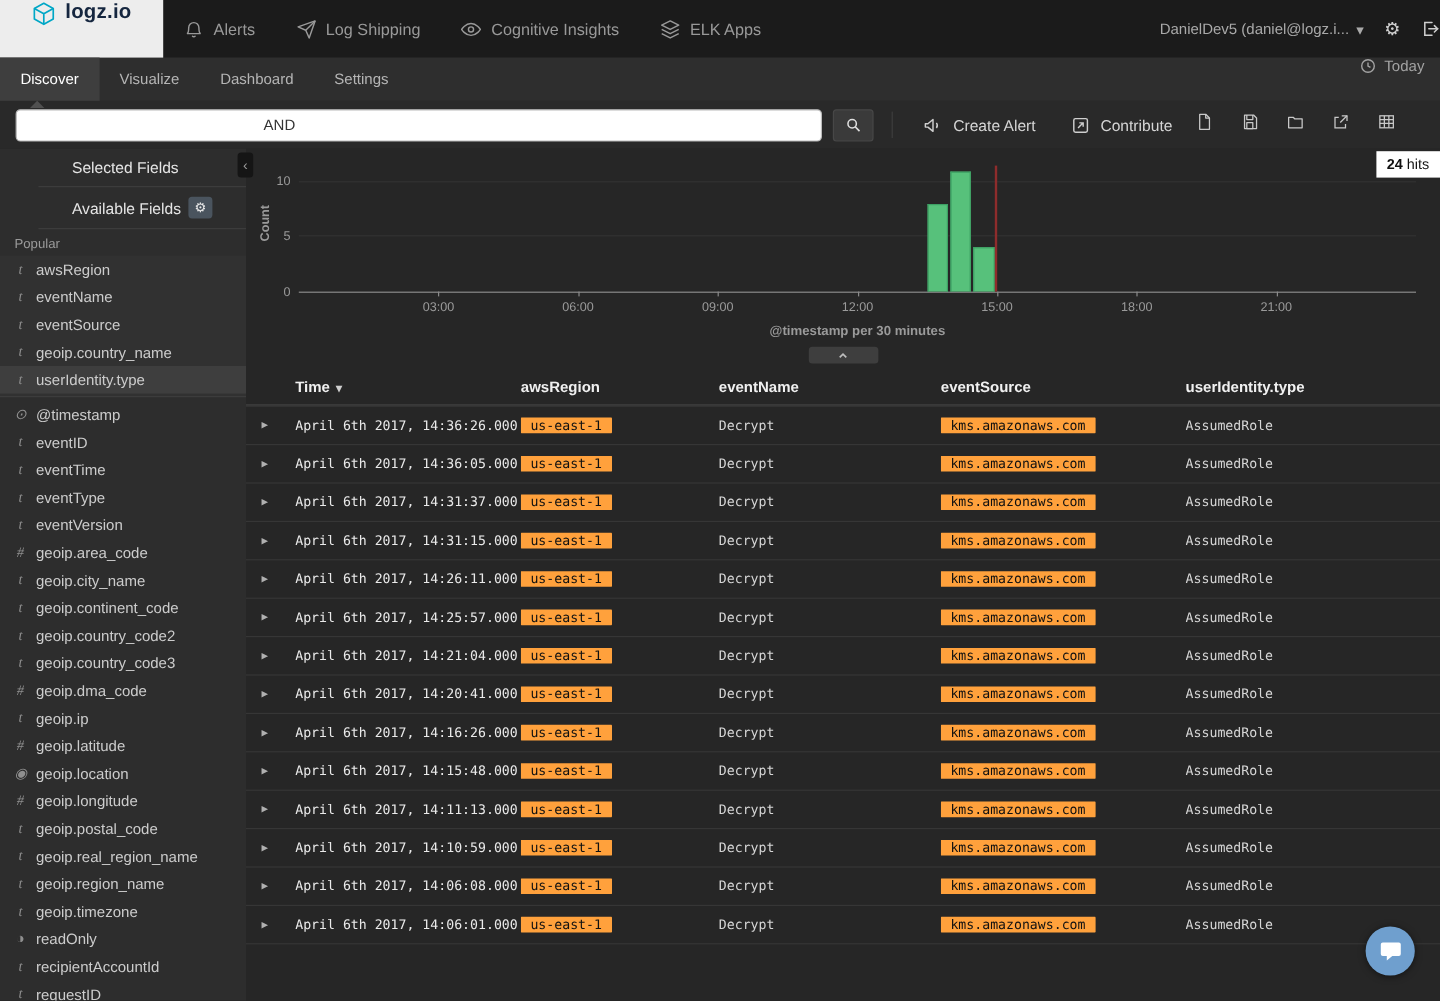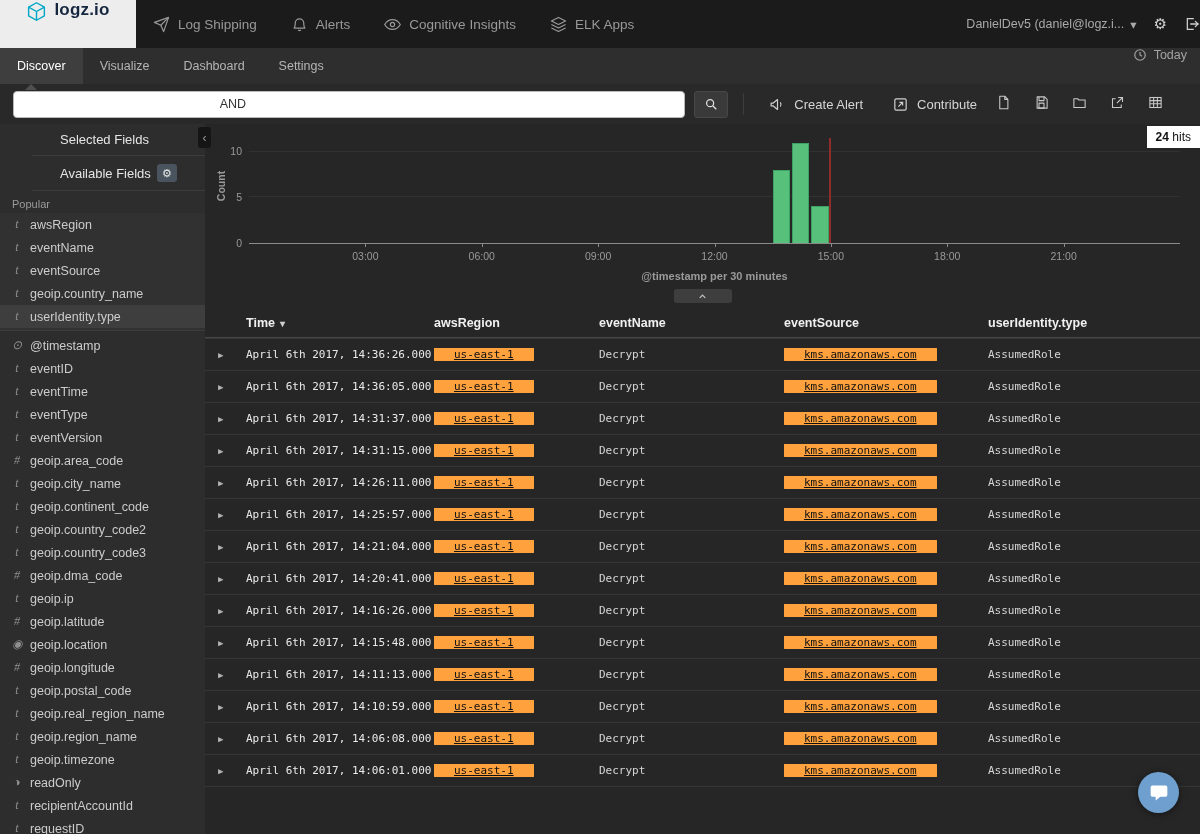--- a/index.html
+++ b/index.html
@@ -112,18 +112,18 @@
   </div>
   <nav class="nav">
     <a class="nav-item">
+      <svg viewBox="0 0 24 24" fill="none" stroke="currentColor" stroke-width="1.7" stroke-linecap="round">
+          <path d="M18 10a6 6 0 0 0-12 0c0 6-2 7-2 7h16s-2-1-2-7"></path>
+          <path d="M10.5 20a2 2 0 0 0 3 0"></path>
+        </svg>
+      <span>Alerts</span>
+    </a>
+    <a class="nav-item">
       <svg viewBox="0 0 24 24" fill="none" stroke="currentColor" stroke-width="1.7" stroke-linejoin="round">
           <path d="M22 2 L11 13"></path>
           <path d="M22 2 L15 22 L11 13 L2 9 Z"></path>
         </svg>
       <span>Log Shipping</span>
-    </a>
-    <a class="nav-item">
-      <svg viewBox="0 0 24 24" fill="none" stroke="currentColor" stroke-width="1.7" stroke-linecap="round">
-          <path d="M18 10a6 6 0 0 0-12 0c0 6-2 7-2 7h16s-2-1-2-7"></path>
-          <path d="M10.5 20a2 2 0 0 0 3 0"></path>
-        </svg>
-      <span>Alerts</span>
     </a>
     <a class="nav-item">
       <svg viewBox="0 0 24 24" fill="none" stroke="currentColor" stroke-width="1.7">

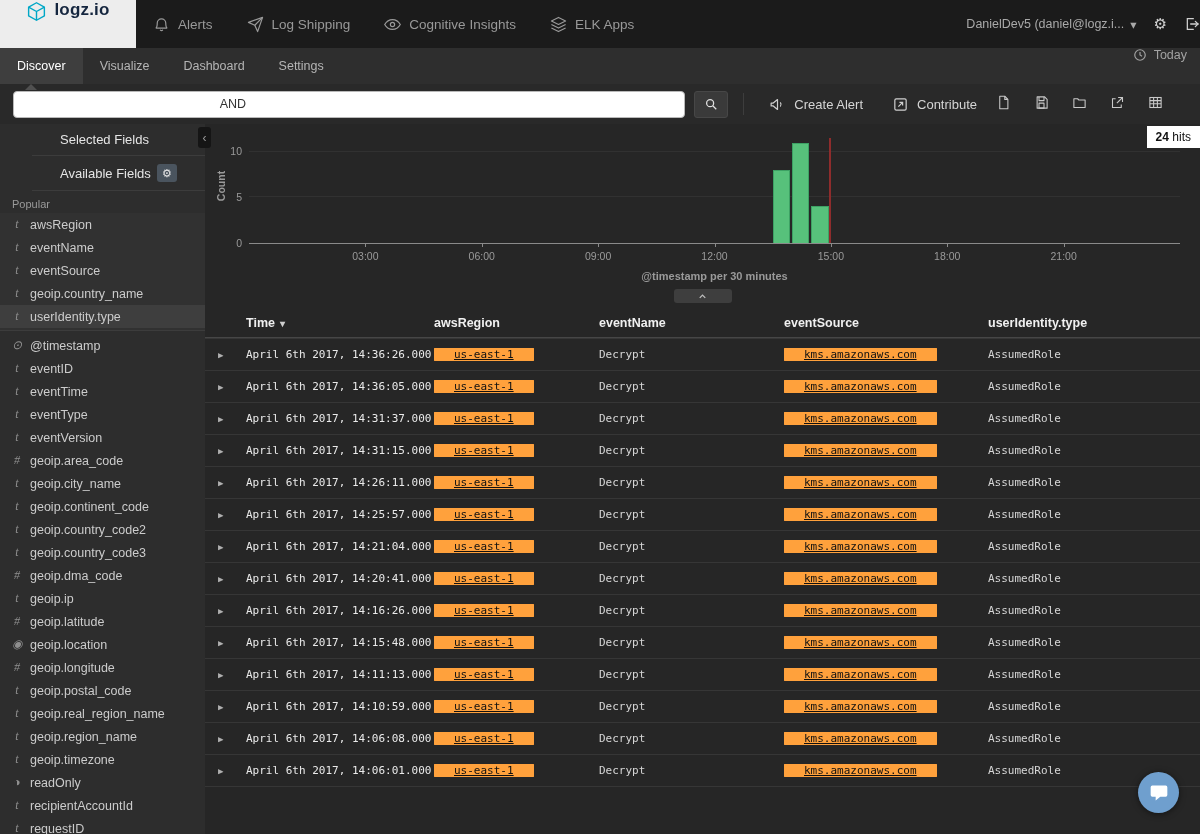--- a/index.html
+++ b/index.html
@@ -90,7 +90,7 @@
   .trow .caret{color:#b0b0b0;font-size:9px;cursor:pointer;}
   .cell{white-space:nowrap;overflow:hidden;}
   .cell.time{color:#eaeaea;}
-  .hl{background:var(--highlight-orange,#ffa13c);color:#111;padding:1px 20px;border-radius:2px;text-decoration:underline;}
+  .hl{background:var(--highlight-orange,#ffa13c);color:#111;padding:1px 8px;border-radius:2px;}
   .sort-caret{margin-left:5px;font-size:10px;color:#cfcfcf;}
   .th{cursor:pointer;white-space:nowrap;}
 

